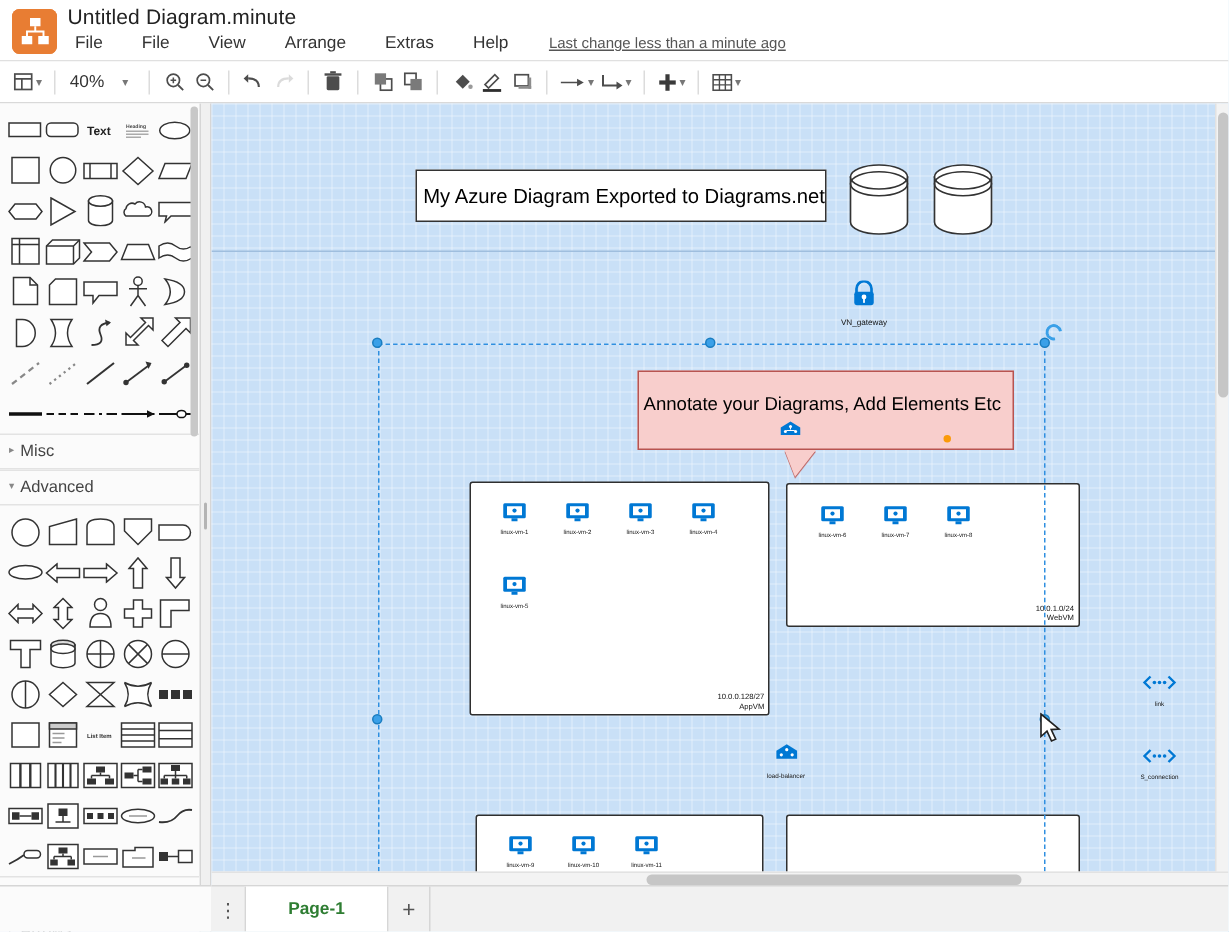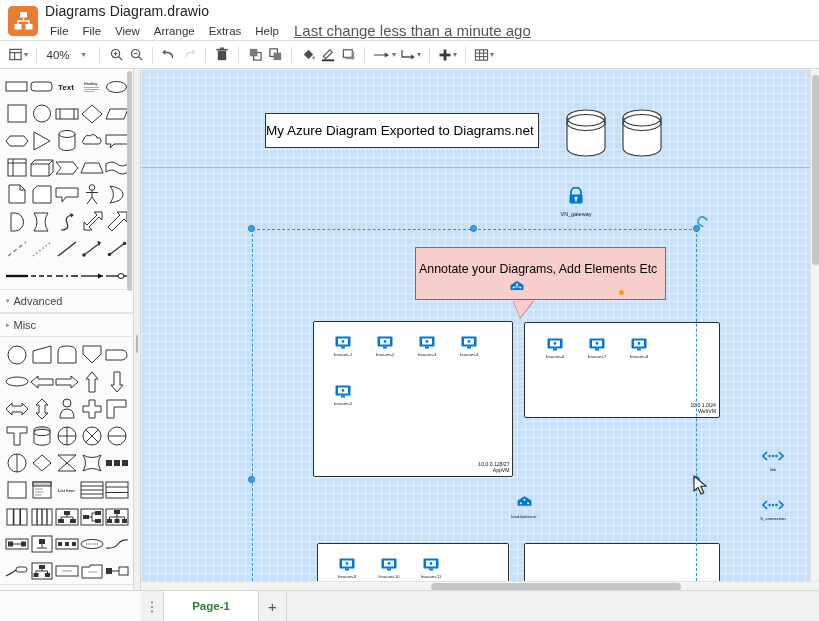--- a/index.html
+++ b/index.html
@@ -223,7 +223,7 @@
         <path d="M15.5 11.5 L15.5 15 L10 15 L10 18 M15.5 15 L21 15 L21 18" stroke="#fff" stroke-width="1.3" fill="none"></path>
       </svg>
     </div>
-    <div class="doctitle">Diagrams Diagram.drawio</div>
+    <div class="doctitle">Untitled Diagram.minute</div>
     <div class="menubar">
       <div class="menuitem">File</div>
       <div class="menuitem">File</div>

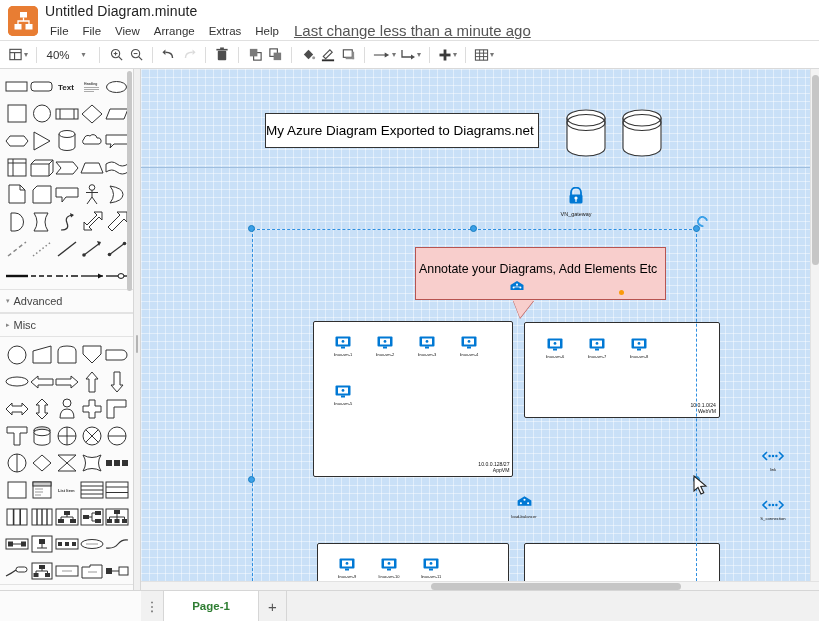--- a/index.html
+++ b/index.html
@@ -29,7 +29,7 @@
   }
   .menubar {
     position: absolute; left: 43px; top: 22px;
-    display: flex; align-items: center; gap: 0px;
+    display: flex; align-items: center; gap: 12px;
     font-size: 11.5px; color: #333;
   }
   .menuitem { padding: 1px 7px; cursor: default; }

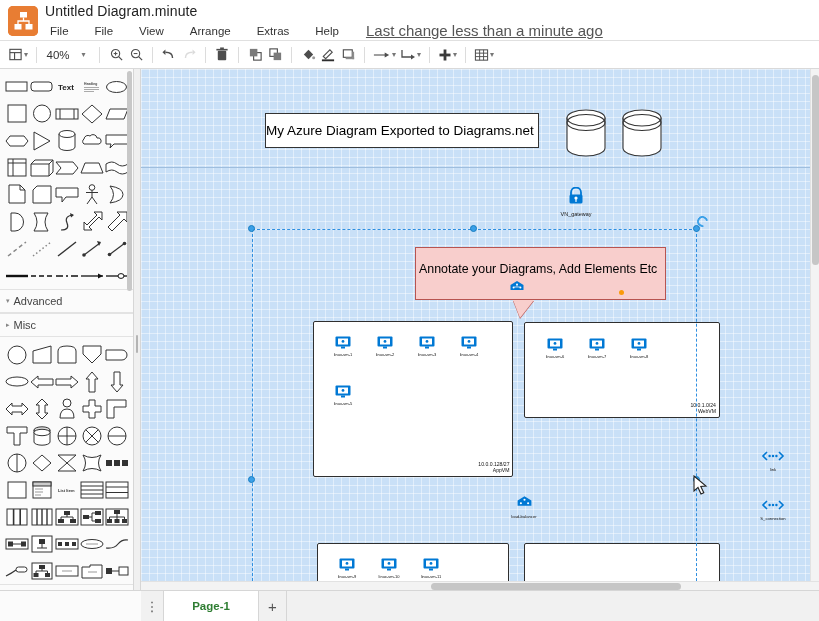--- a/index.html
+++ b/index.html
@@ -34,7 +34,7 @@
   }
   .menuitem { padding: 1px 7px; cursor: default; }
   .lastchange {
-    margin-left: 8px; font-size: 15px; color: #555;
+    margin-left: 8px; font-size: 10px; color: #555;
     text-decoration: underline; cursor: pointer;
   }
 

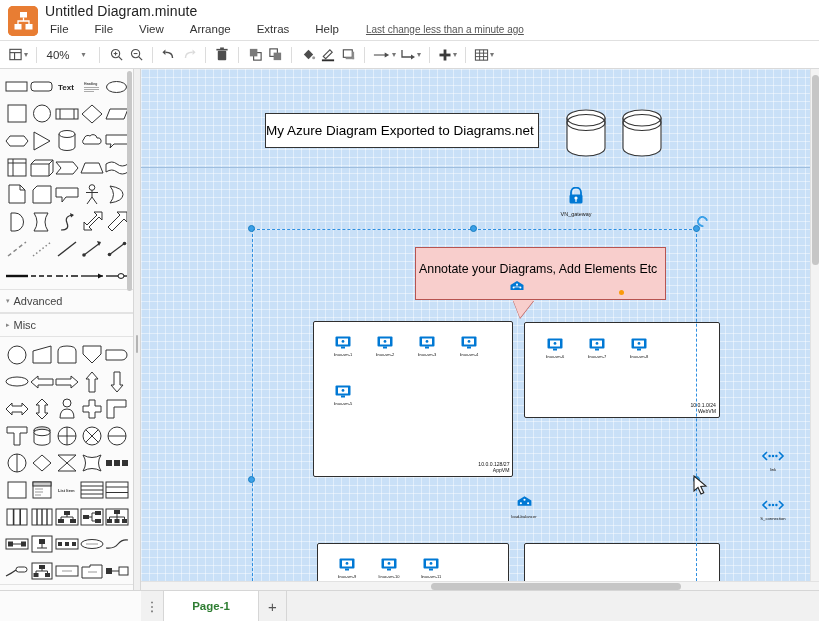--- a/index.html
+++ b/index.html
@@ -108,9 +108,9 @@
   }
 
   .title-box {
-    position: absolute; left: 124px; top: 44px; width: 274px; height: 35px;
+    position: absolute; left: 136px; top: 44px; width: 274px; height: 35px;
     background: #ffffff; border: 1px solid #333333;
-    display: flex; align-items: center; justify-content: flex-start;
+    display: flex; align-items: center; justify-content: flex-end;
     font-size: 13.5px; color: #000;
   }
   .cyl { position: absolute; }

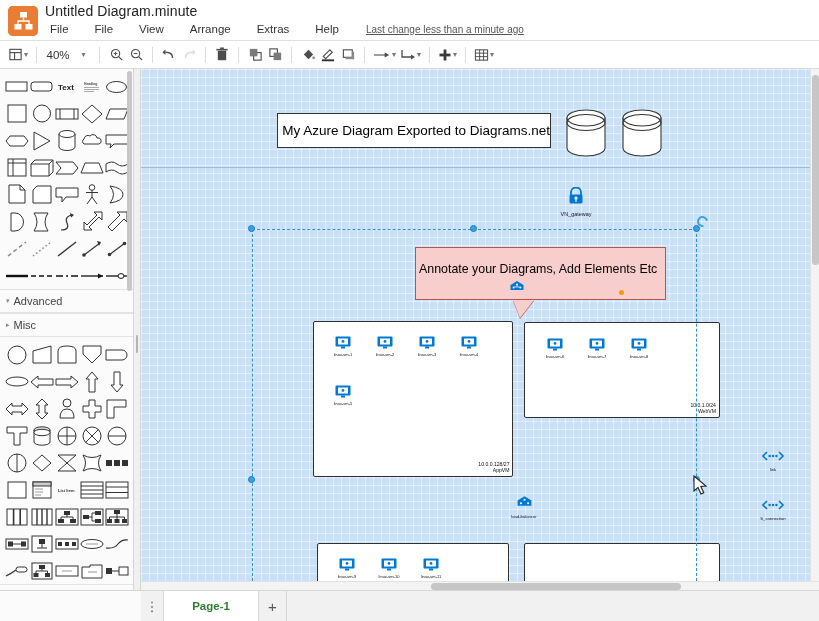--- a/index.html
+++ b/index.html
@@ -119,7 +119,7 @@
   .vnet-gw .lbl { font-size: 3.4px; color: #111; margin-top: 1px; transform: scale(1.6); }
 
   .annot {
-    position: absolute; left: 274px; top: 178px; width: 251px; height: 53px;
+    position: absolute; left: 284px; top: 178px; width: 251px; height: 53px;
     background: #f8cecc; border: 1px solid #b85450;
   }
   .annot .atext {

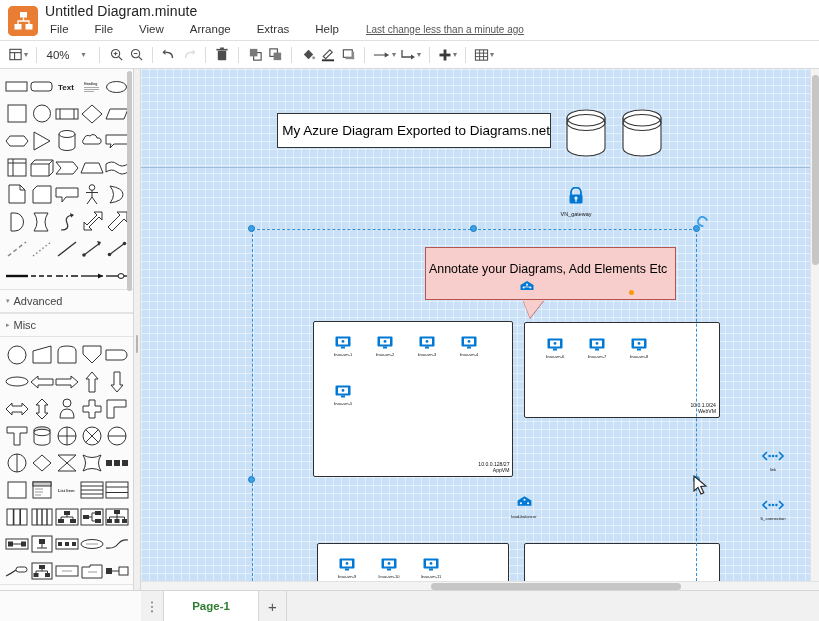--- a/index.html
+++ b/index.html
@@ -587,12 +587,12 @@
     </div>
 
     <div class="palette-header">
+      <span class="tri">▸</span>
+      <span>Misc</span>
+    </div>
+    <div class="palette-header">
       <span class="tri">▾</span>
       <span>Advanced</span>
-    </div>
-    <div class="palette-header">
-      <span class="tri">▸</span>
-      <span>Misc</span>
     </div>
 
     <div class="shape-grid">

